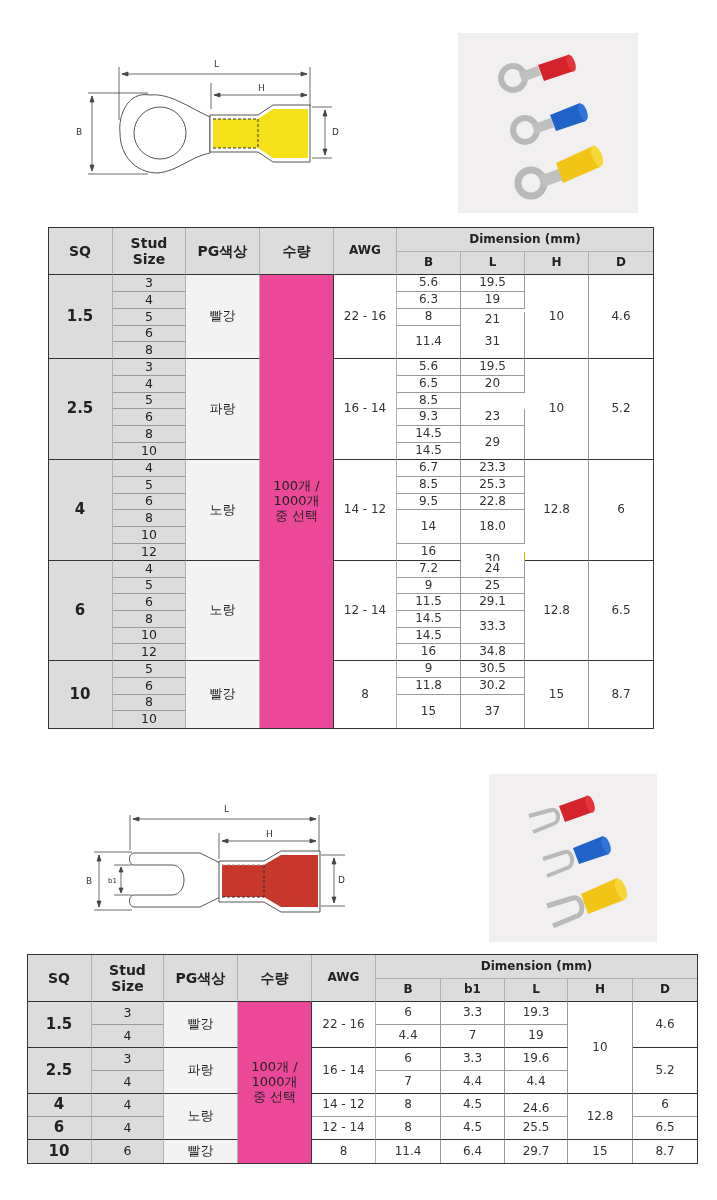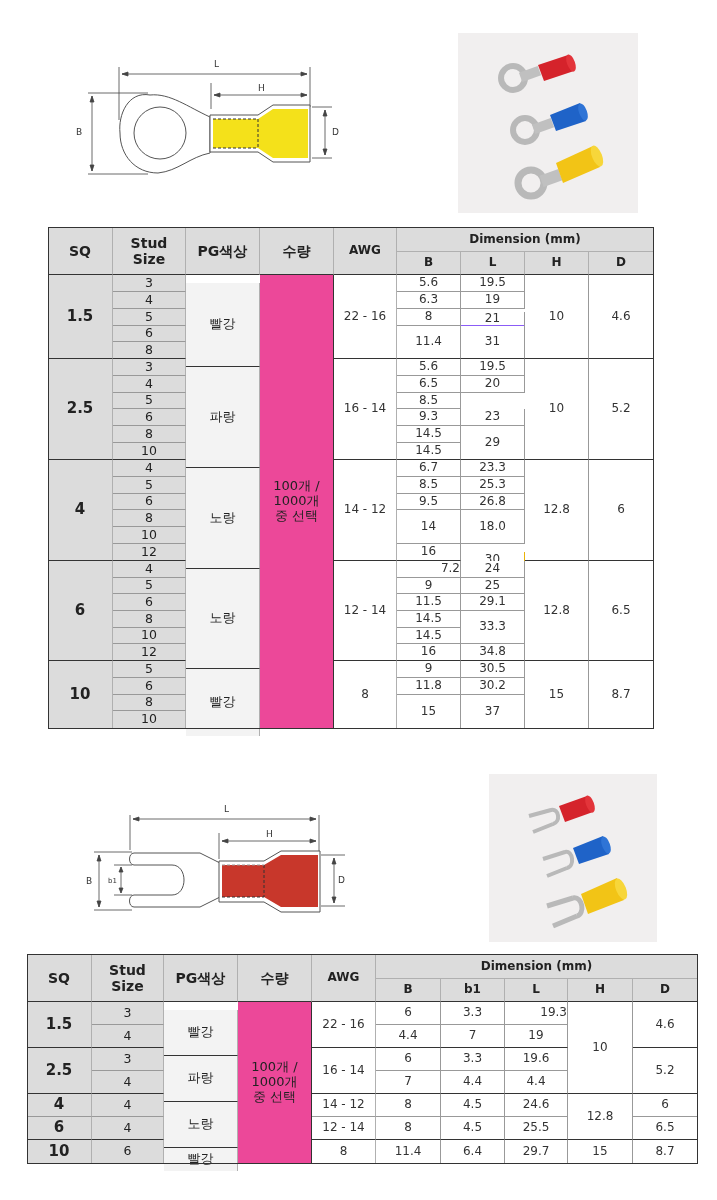--- a/index.html
+++ b/index.html
@@ -13,7 +13,7 @@
   .hdr-sub { background:#dcdcdc; font-weight:bold; color:#222; font-size:12px; }
   .sq { background:#dcdcdc; font-weight:bold; font-size:15px; color:#222; }
   .stud { background:#dcdcdc; font-size:12.5px; color:#222; }
-  .pg { background:#f3f3f3; font-size:13px; color:#222;margin-top:8px; }
+  .pg { background:#f3f3f3; font-size:13px; color:#222; }
   .qty { background:#ec4899; font-size:13px; color:#222; }
   .val { background:#ffffff; }
   .table-frame { position:absolute; border:1.5px solid #333; box-sizing:border-box; pointer-events:none; }

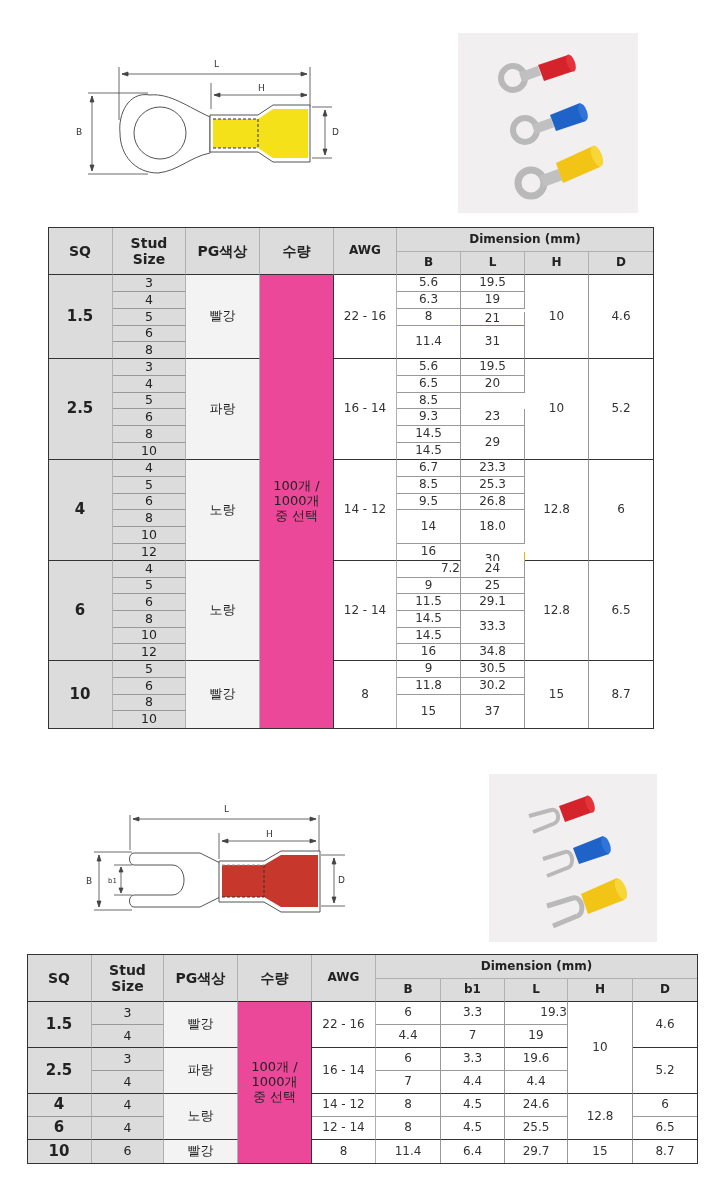--- a/index.html
+++ b/index.html
@@ -170,7 +170,7 @@
   <div class="cell val" style="left:397px;top:309px;width:64px;height:17px;border-right:1px solid #999;border-bottom:1px solid #999;">
       <span>8</span>
     </div>
-  <div class="cell val" style="left:461px;top:312px;width:64px;height:17px;border-right:1px solid #999;border-bottom:4px solid #8b5cf6;">
+  <div class="cell val" style="left:461px;top:312px;width:64px;height:17px;border-right:1px solid #999;border-bottom:2px solid #8b5cf6;">
       <span>21</span>
     </div>
   <div class="cell val" style="left:397px;top:326px;width:64px;height:33px;border-right:1px solid #999;border-bottom:1px solid #333;">

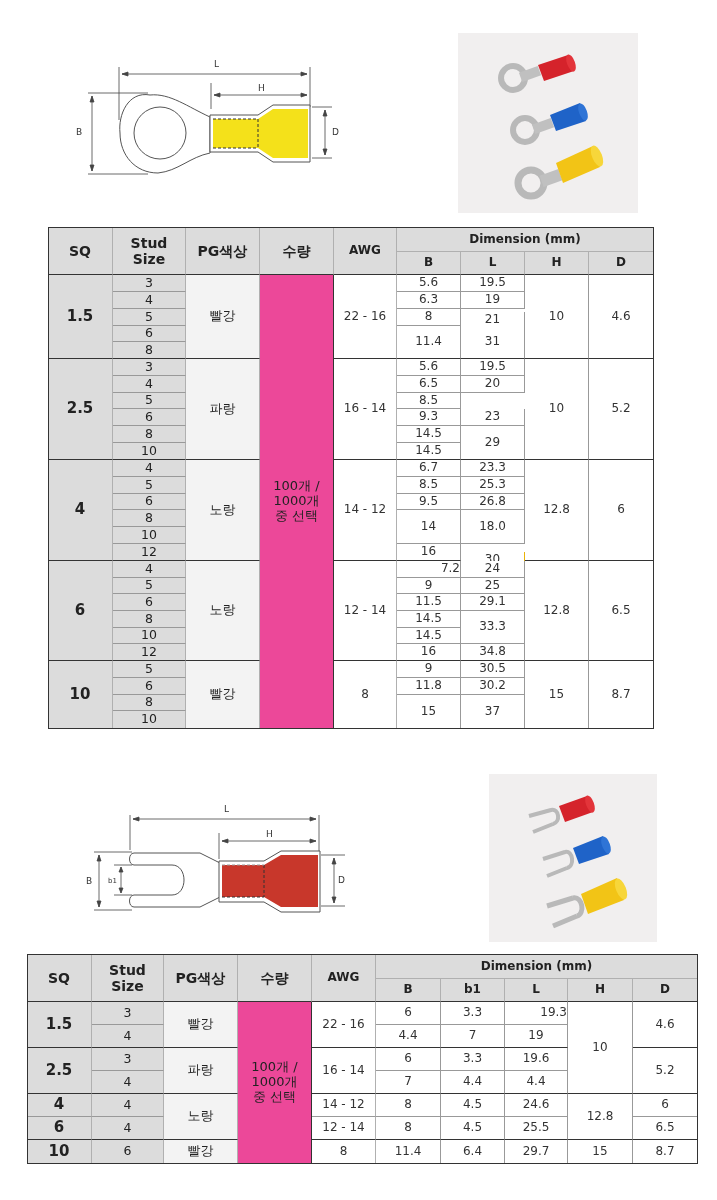--- a/index.html
+++ b/index.html
@@ -296,7 +296,7 @@
       <span>9.5</span>
     </div>
   <div class="cell val" style="left:461px;top:494px;width:64px;height:16px;border-right:1px solid #999;border-bottom:1px solid #999;">
-      <span>26.8</span>
+      <span>22.8</span>
     </div>
   <div class="cell val" style="left:397px;top:510px;width:64px;height:34px;border-right:1px solid #999;border-bottom:1px solid #999;">
       <span>14</span>

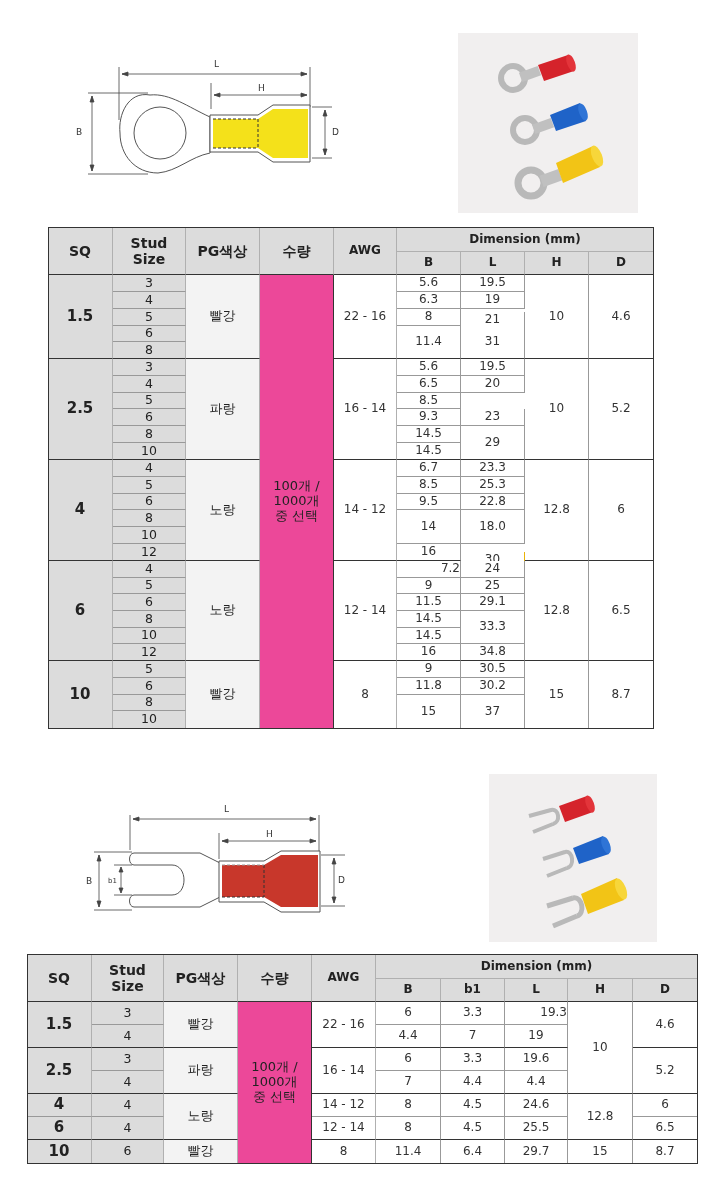--- a/index.html
+++ b/index.html
@@ -344,7 +344,7 @@
   <div class="cell val" style="left:334px;top:561px;width:63px;height:100px;border-right:1px solid #b0b0b0;border-bottom:1px solid #333;">
       <span>12 - 14</span>
     </div>
-  <div class="cell val" style="left:397px;top:561px;width:64px;height:17px;border-right:1px solid #999;border-bottom:1px solid #999;justify-content:flex-end;">
+  <div class="cell val" style="left:397px;top:561px;width:64px;height:17px;border-right:1px solid #999;border-bottom:1px solid #999;">
       <span>7.2</span>
     </div>
   <div class="cell val" style="left:397px;top:578px;width:64px;height:16px;border-right:1px solid #999;border-bottom:1px solid #999;">

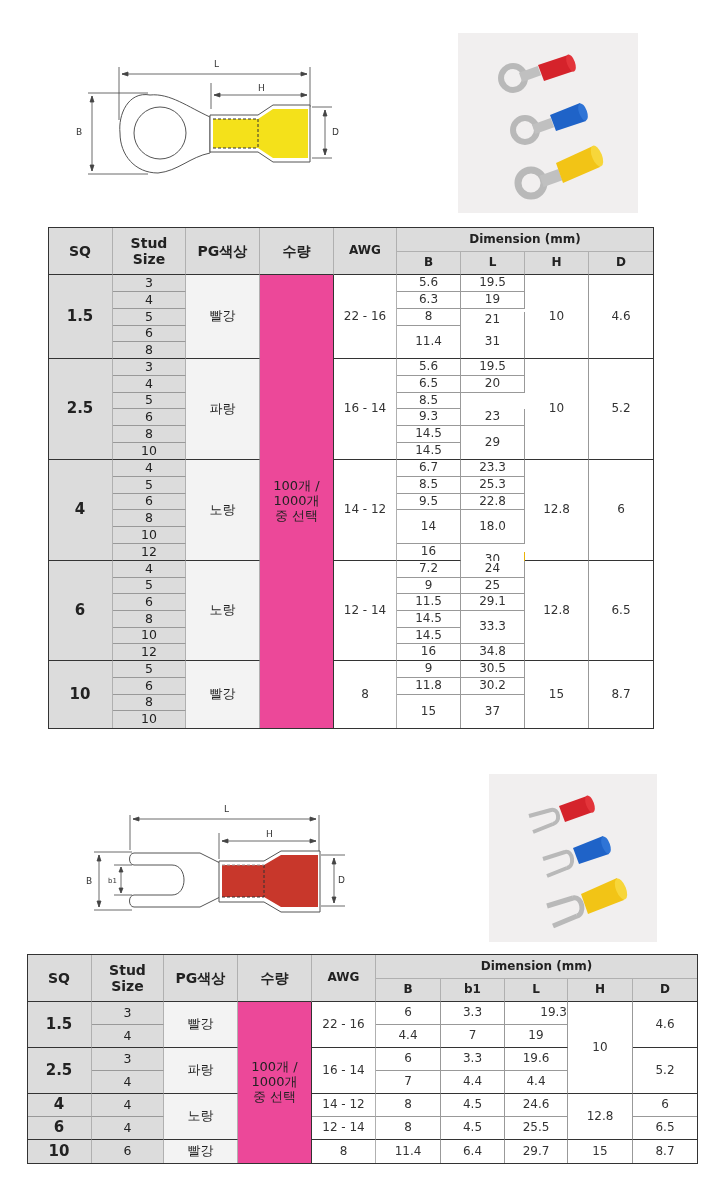--- a/index.html
+++ b/index.html
@@ -611,7 +611,7 @@
   <div class="cell val" style="left:441px;top:1002px;width:64px;height:23px;border-right:1px solid #999;border-bottom:1px solid #999;">
       <span>3.3</span>
     </div>
-  <div class="cell val" style="left:505px;top:1002px;width:63px;height:23px;border-right:1px solid #999;border-bottom:1px solid #999;justify-content:flex-end;">
+  <div class="cell val" style="left:505px;top:1002px;width:63px;height:23px;border-right:1px solid #999;border-bottom:1px solid #999;">
       <span>19.3</span>
     </div>
 

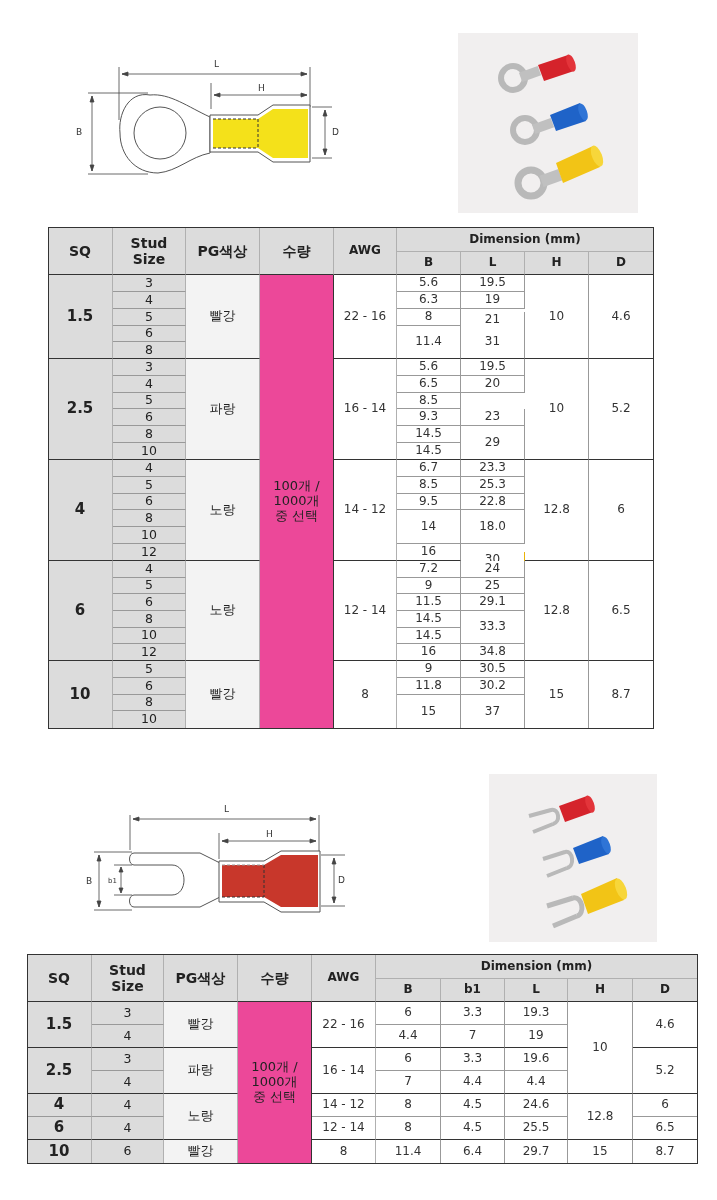--- a/index.html
+++ b/index.html
@@ -651,7 +651,7 @@
   <div class="cell val" style="left:441px;top:1094px;width:64px;height:23px;border-right:1px solid #999;border-bottom:1px solid #999;">
       <span>4.5</span>
     </div>
-  <div class="cell val" style="left:505px;top:1094px;width:63px;height:23px;border-right:1px solid #999;border-bottom:1px solid #999;">
+  <div class="cell val" style="left:505px;top:1094px;width:63px;height:23px;border-right:1px solid #999;border-bottom:1px solid #999;align-items:flex-end;">
       <span>24.6</span>
     </div>
 

